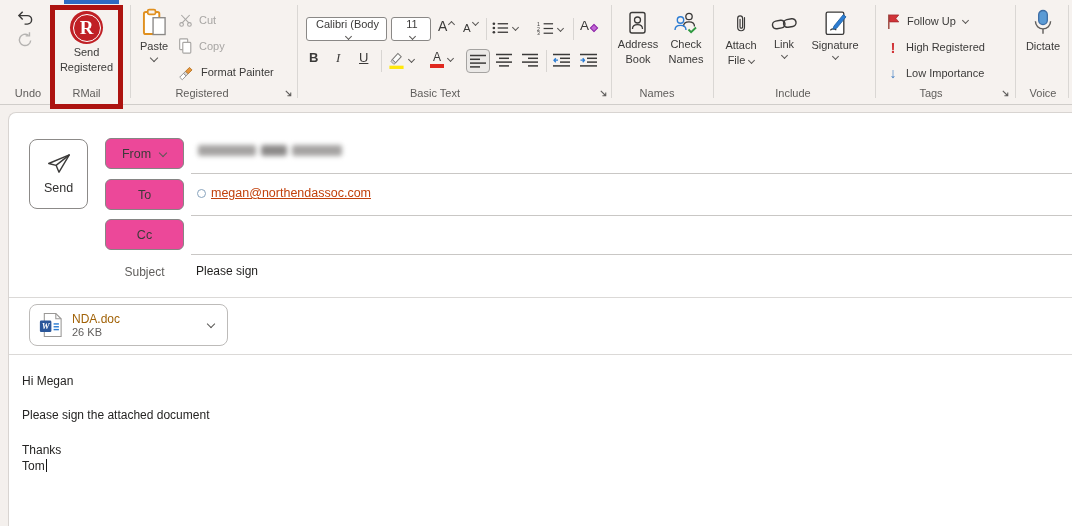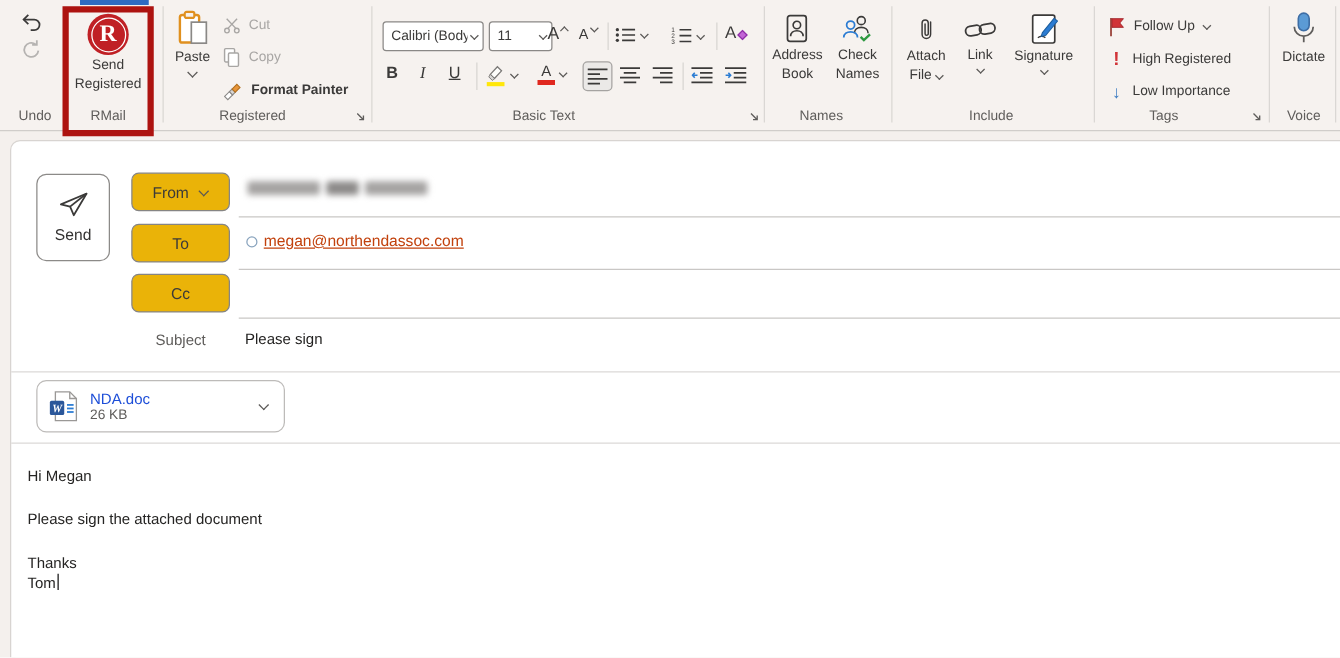--- a/index.html
+++ b/index.html
@@ -41,7 +41,7 @@
   .rlogo .letter { font-family:"Liberation Serif", serif; font-weight:bold; font-size:19px; color:#fff; line-height:1; }
 
   
-  .selectbox { position:absolute; height:24px; border:1px solid #8a8886; border-radius:3px; background:#fff; display:flex; align-items:center; padding:0 4px 0 6px; font-size:11px; gap:2px; cursor:pointer; }
+  .selectbox { position:absolute; height:24px; border:1px solid #8a8886; border-radius:3px; background:#fff; display:flex; align-items:center; padding:0 4px 0 6px; font-size:11px; gap:2px; cursor:pointer;flex-direction:column; }
   .selectbox .val { flex:1; white-space:nowrap; overflow:hidden; }
   .glyphbtn { position:absolute; cursor:pointer; display:flex; align-items:flex-end; }
   .fmt { font-size:13px; cursor:pointer; position:absolute; }

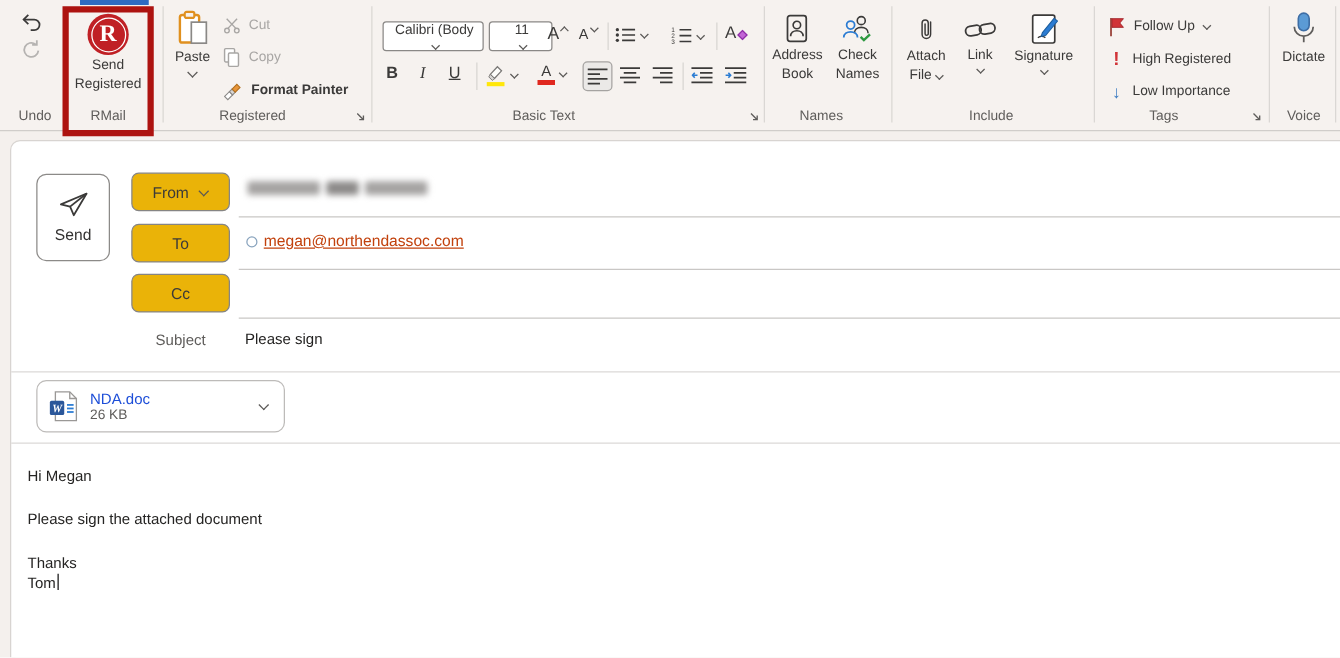--- a/index.html
+++ b/index.html
@@ -144,7 +144,7 @@
     <span class="val">Calibri (Body</span>
     <span class="chev sm"></span>
   </div>
-  <div class="selectbox" style="left:391px;top:17px;width:51px;">
+  <div class="selectbox" style="left:391px;top:17px;width:40px;">
     <span class="val">11</span>
     <span class="chev sm"></span>
   </div>

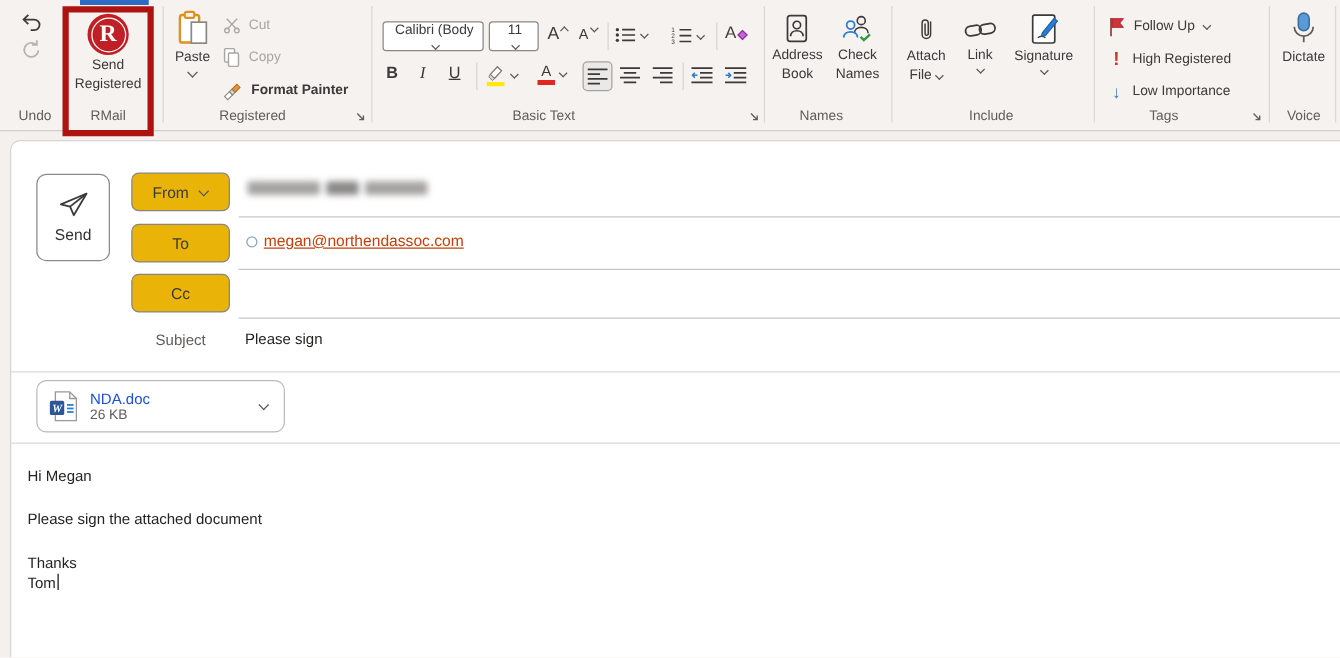--- a/index.html
+++ b/index.html
@@ -125,7 +125,7 @@
     </svg>
     <span>Copy</span>
   </div>
-  <div class="smallrow" style="left:178px;top:63px;font-weight:bold;">
+  <div class="smallrow" style="left:178px;top:63px;">
     <svg width="17" height="17" viewBox="0 0 20 18">
       <path d="M2 14.5 l4.5-4.5 3 3 -4.5 4.5 z" fill="#fff" stroke="#8a8886" stroke-width="1"></path>
       <path d="M6.5 10 l2.5-2.5 3 3 -2.5 2.5 z" fill="#d8d6d4" stroke="#8a8886" stroke-width="1"></path>

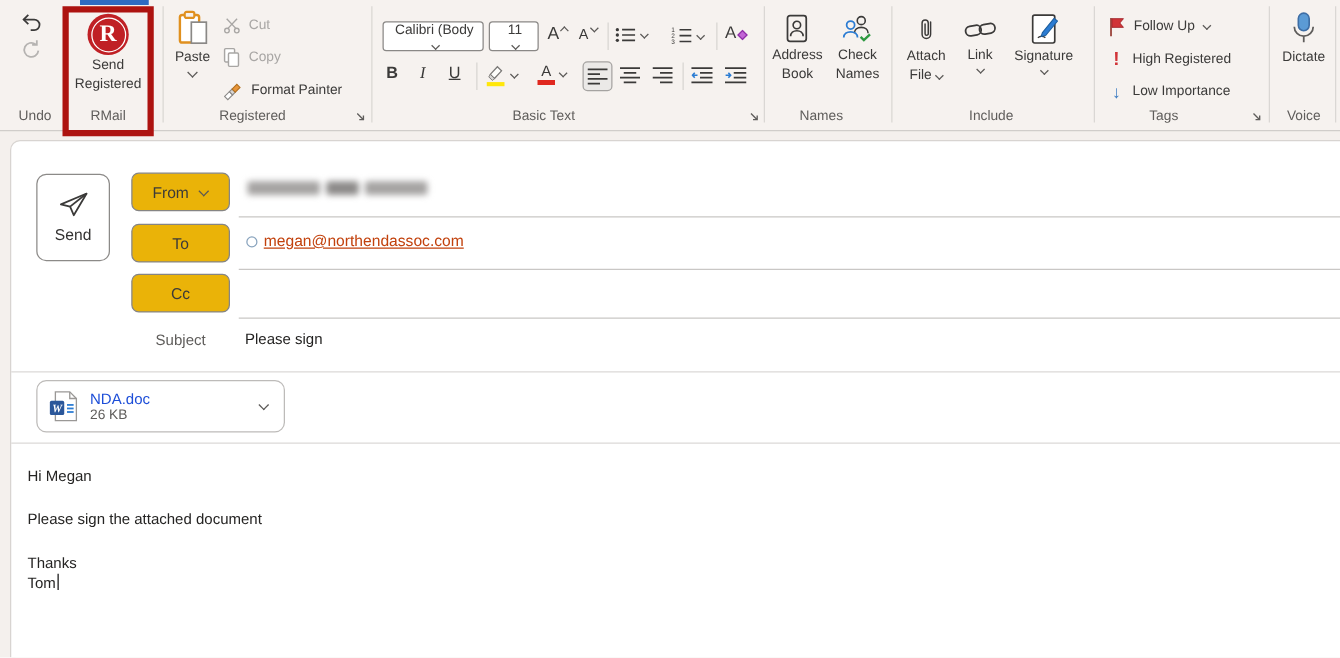--- a/index.html
+++ b/index.html
@@ -52,7 +52,7 @@
   .panel { position:absolute; left:8px; top:112px; width:1064px; height:414px; background:#fff;
     border:1px solid #d8d4d1; border-right:none; border-bottom:none; border-radius:8px 0 0 0; }
   .field-btn { position:absolute; display:flex; align-items:center; justify-content:center; gap:8px;
-    width:79px; height:31px; border:1px solid #868584; border-radius:6px; background:#eab308;
+    width:79px; height:31px; border:1px solid #868584; border-radius:6px; background:#ec4899;
     font-size:12.5px; color:#3b3a39; cursor:pointer; }
   .hline { position:absolute; height:1px; background:#c9c7c5; }
   .hline.light { background:#dbd9d7; }

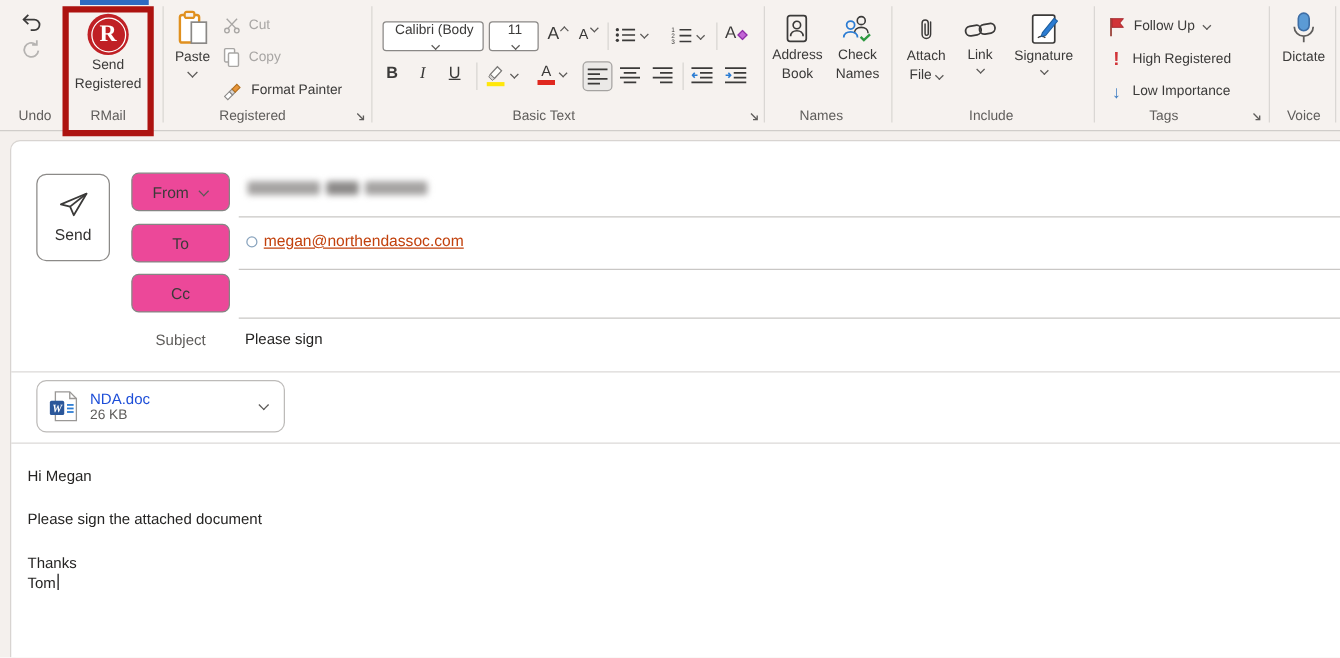--- a/index.html
+++ b/index.html
@@ -66,7 +66,7 @@
   .subjvalue { position:absolute; left:187px; top:151px; font-size:12px; color:#201f1e; }
   .attcard { position:absolute; left:20px; top:191px; width:199px; height:42px; border:1px solid #bdbbb9; border-radius:8px;
     display:flex; align-items:center; padding:0 12px 0 9px; gap:10px; background:#fff; cursor:pointer; }
-  .attname { font-size:12px; color:#1d4ed8; line-height:14px; }
+  .attname { font-size:12px; color:#a16207; line-height:14px; }
   .attsize { font-size:11px; color:#5f5d5b; line-height:13px; }
   .bodyline { position:absolute; left:13px; font-size:12px; color:#252423; white-space:pre; }
   .caret { display:inline-block; width:1.3px; height:13px; background:#141414; margin-left:1px; vertical-align:-2px; }

